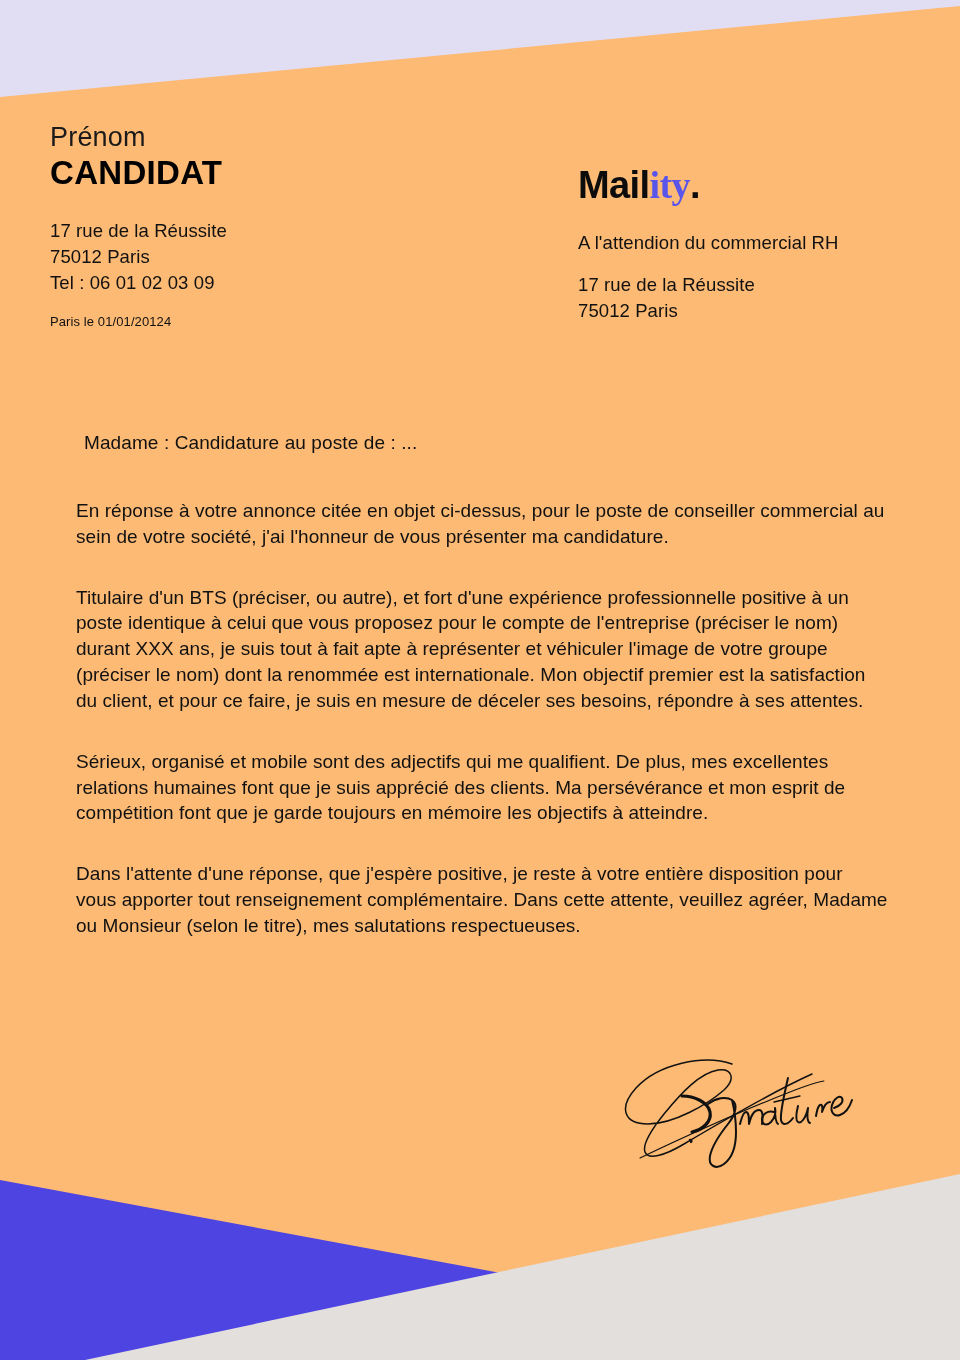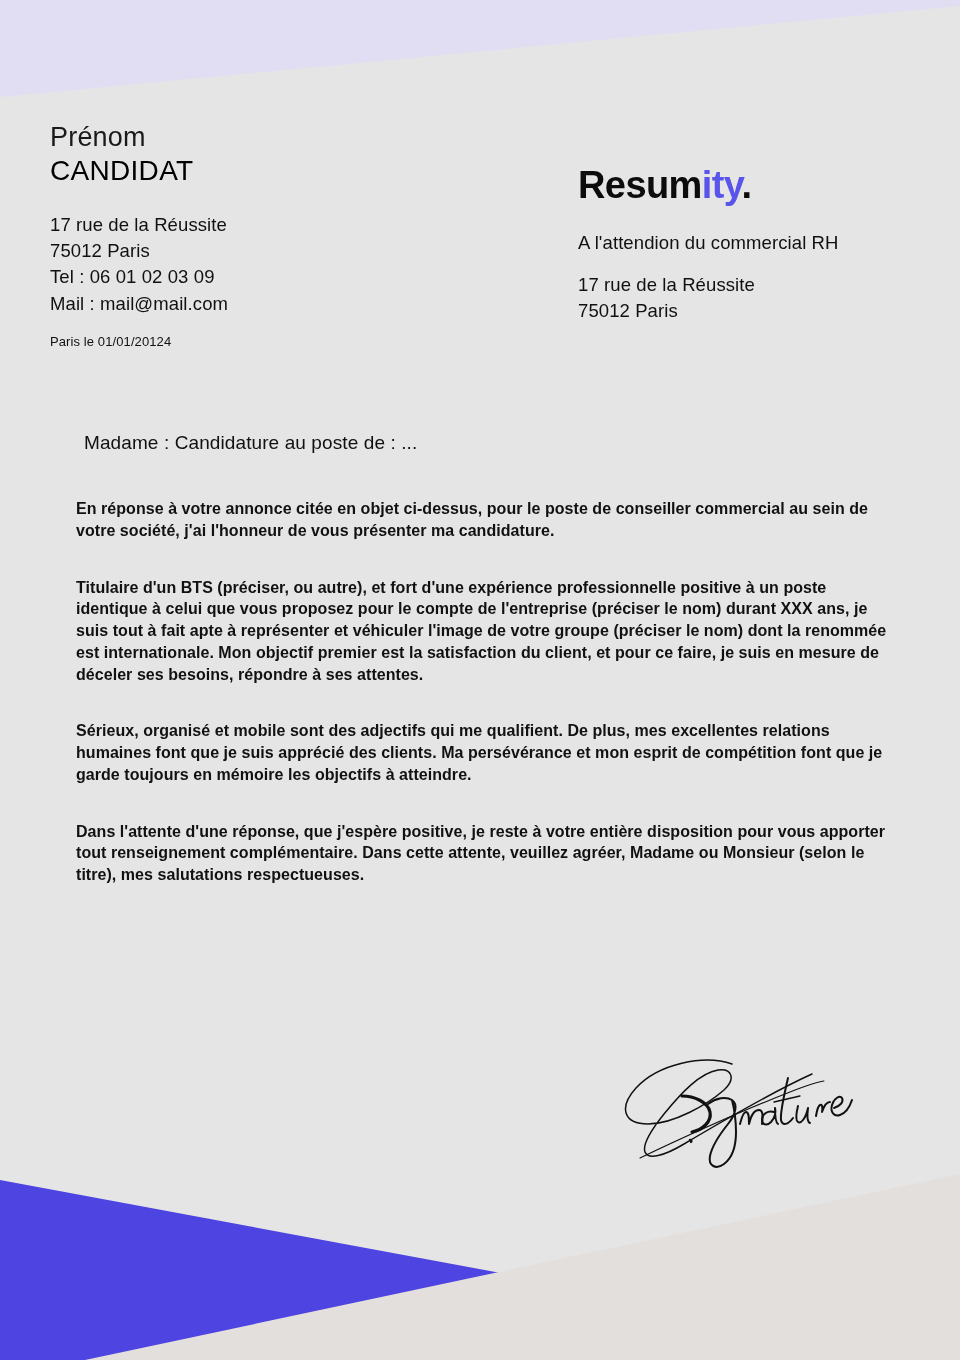--- a/index.html
+++ b/index.html
@@ -16,7 +16,7 @@
     width: 960px;
     height: 1360px;
     overflow: hidden;
-    background: #e5e5e5;
+    background: #fdba74;
   }
 
   

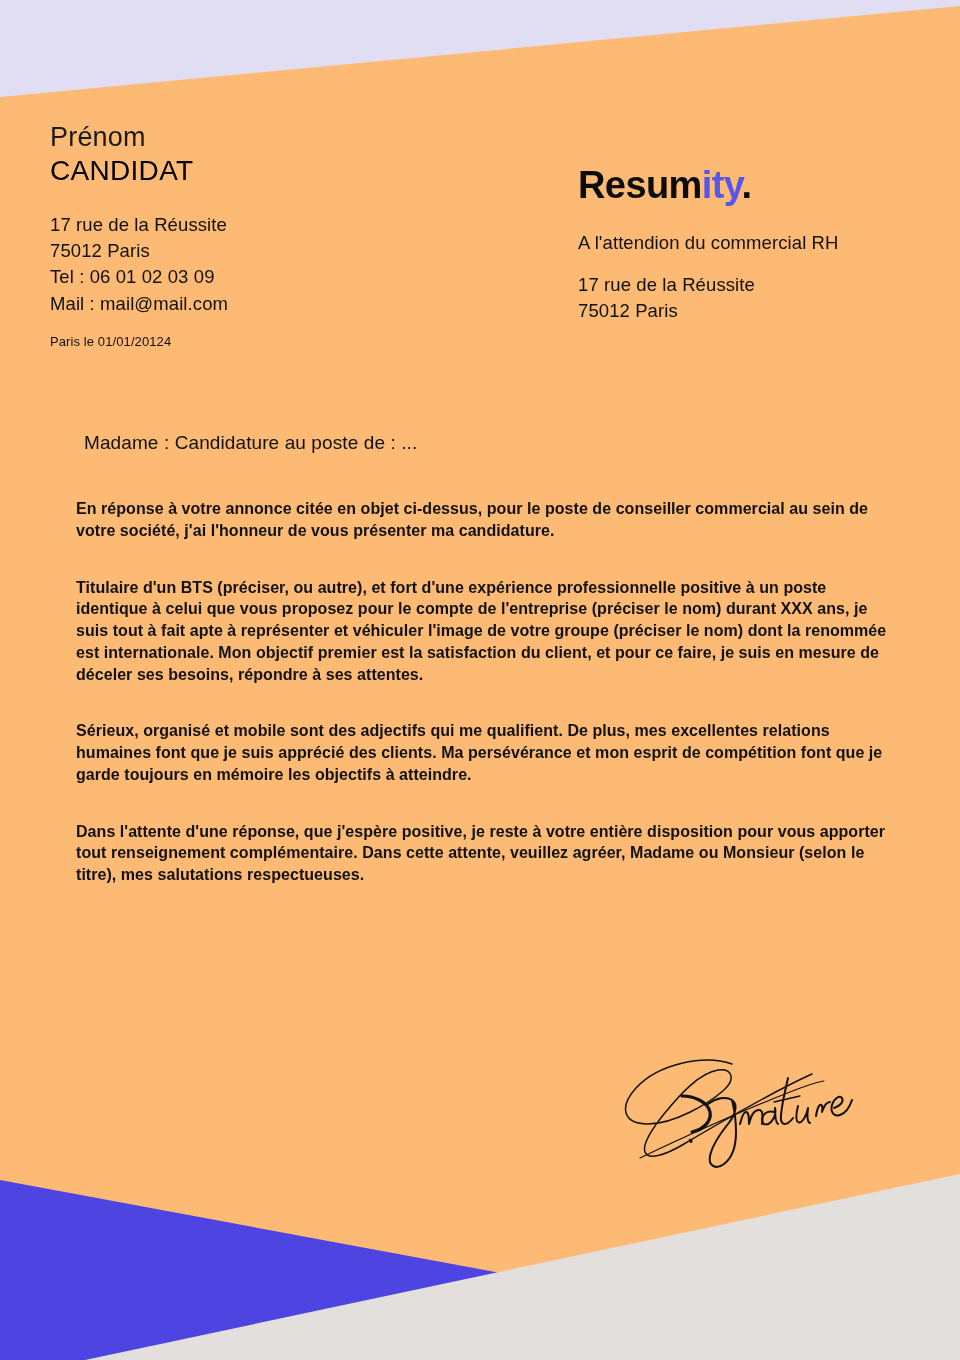--- a/index.html
+++ b/index.html
@@ -52,8 +52,8 @@
     line-height: 1.18;
   }
   .sender-lastname {
-    font-size: 28px;
-    font-weight: 400;
+    font-size: 33px;
+    font-weight: 700;
     letter-spacing: 0.3px;
     color: #000000;
     line-height: 1.18;

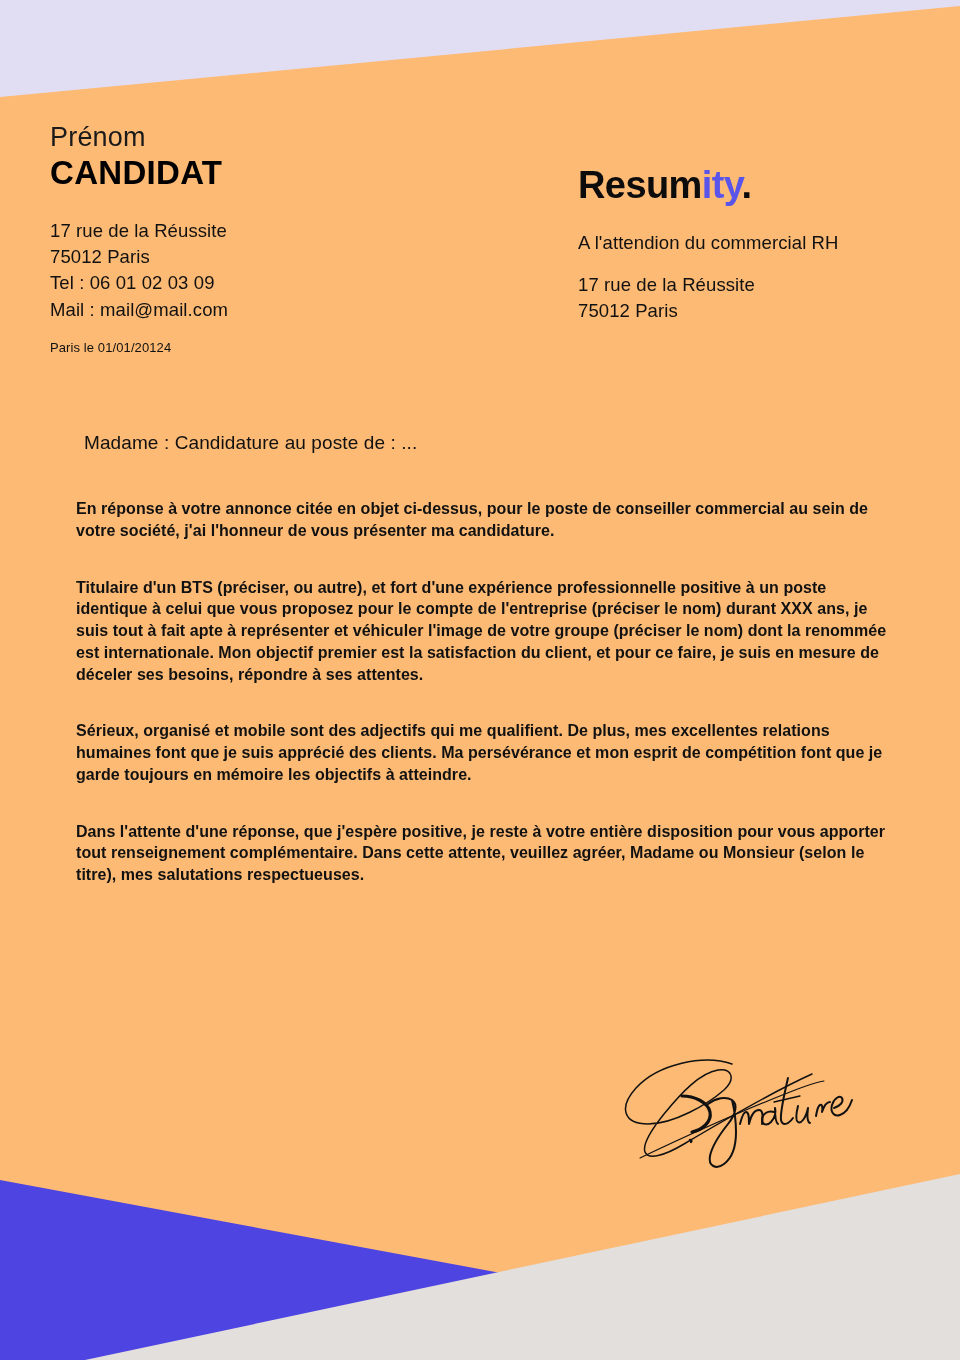--- a/index.html
+++ b/index.html
@@ -174,7 +174,7 @@
 
     <div class="brand-block">
       <div class="brand-logo">
-        <span>Resum</span><span class="accent">ity</span><span class="dot">.</span>
+        <span>Mail</span><span class="accent">ity</span><span class="dot">.</span>
       </div>
 
       <div class="recipient-title">A l'attendion du commercial RH</div>

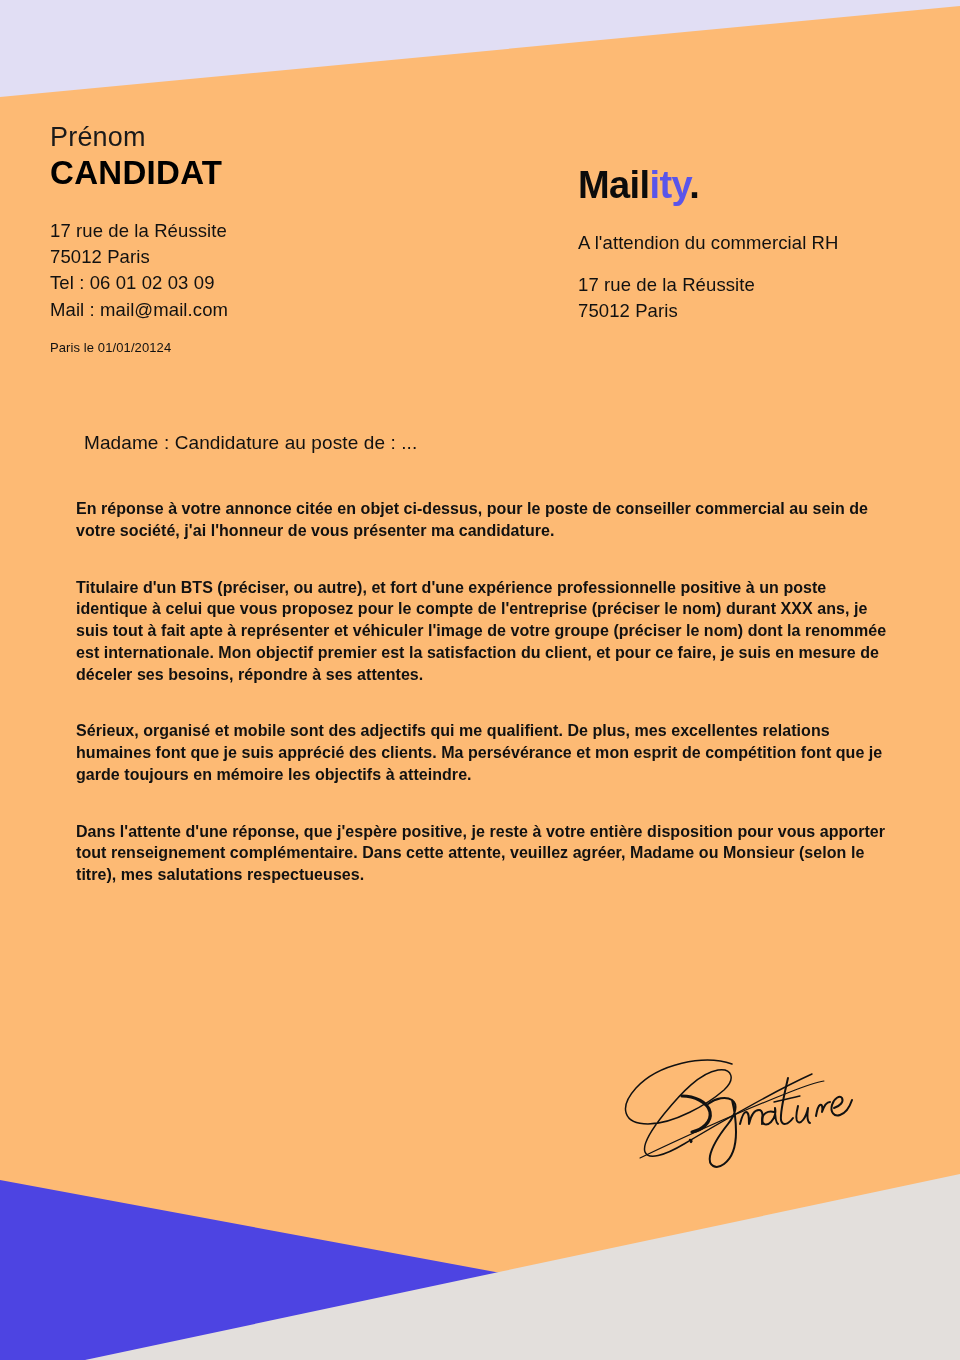--- a/index.html
+++ b/index.html
@@ -88,7 +88,7 @@
     color: #0c0c0c;
     white-space: nowrap;
   }
-  .brand-logo .accent { color: #5A55EA; }
+  .brand-logo .accent { color: #5A55EA; font-family: Liberation Serif, serif; }
   .brand-logo .dot { color: #0c0c0c; }
 
   .recipient-title {

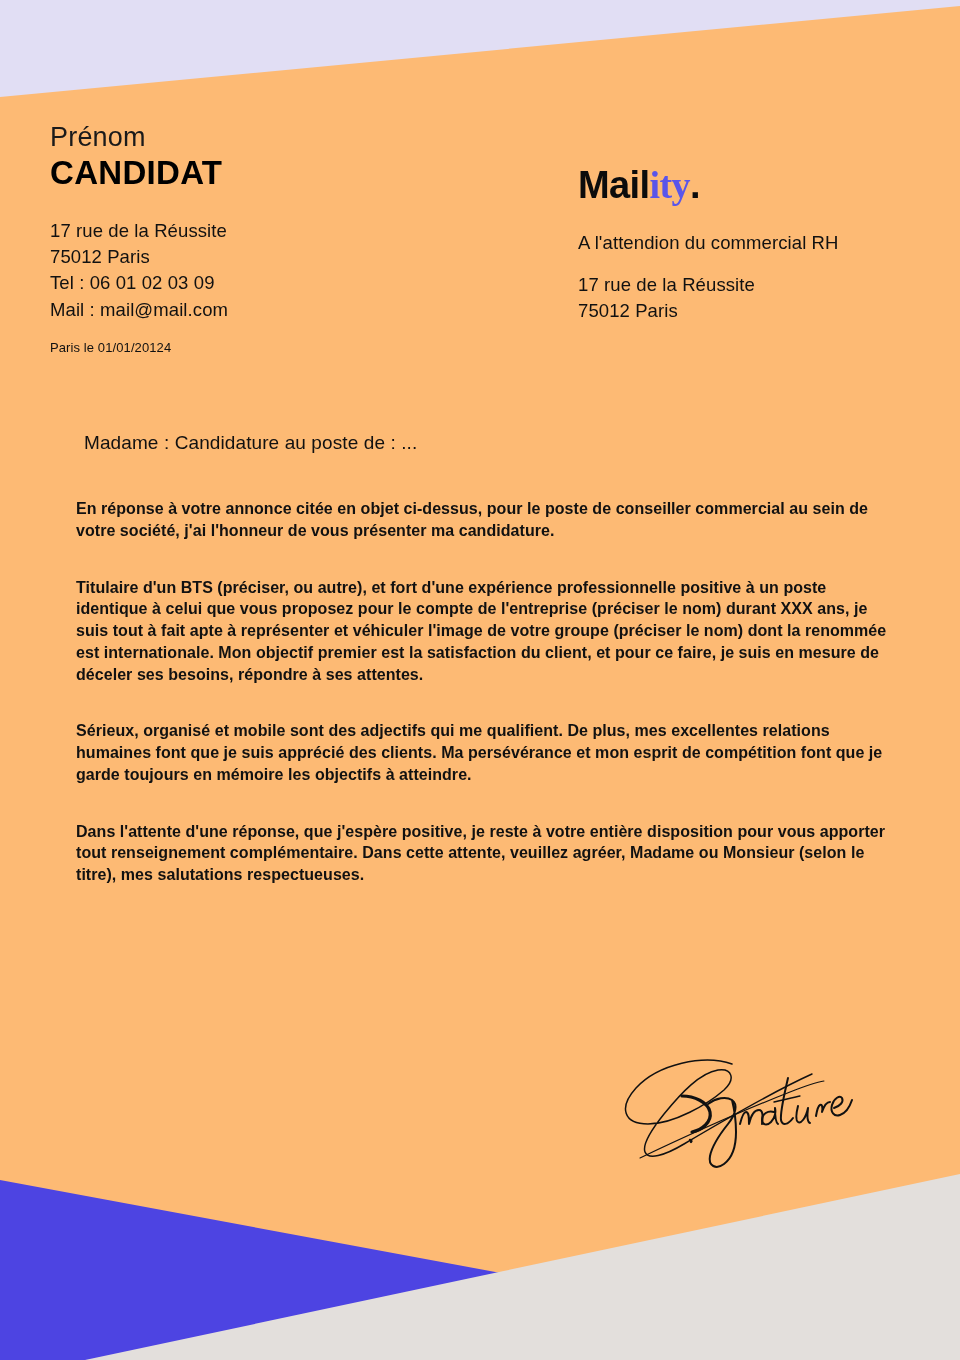--- a/index.html
+++ b/index.html
@@ -166,7 +166,6 @@
         <div>17 rue de la Réussite</div>
         <div>75012 Paris</div>
         <div>Tel  : 06 01 02 03 09</div>
-        <div>Mail :  mail@mail.com</div>
       </div>
 
       <div class="sender-date">Paris le 01/01/20124</div>

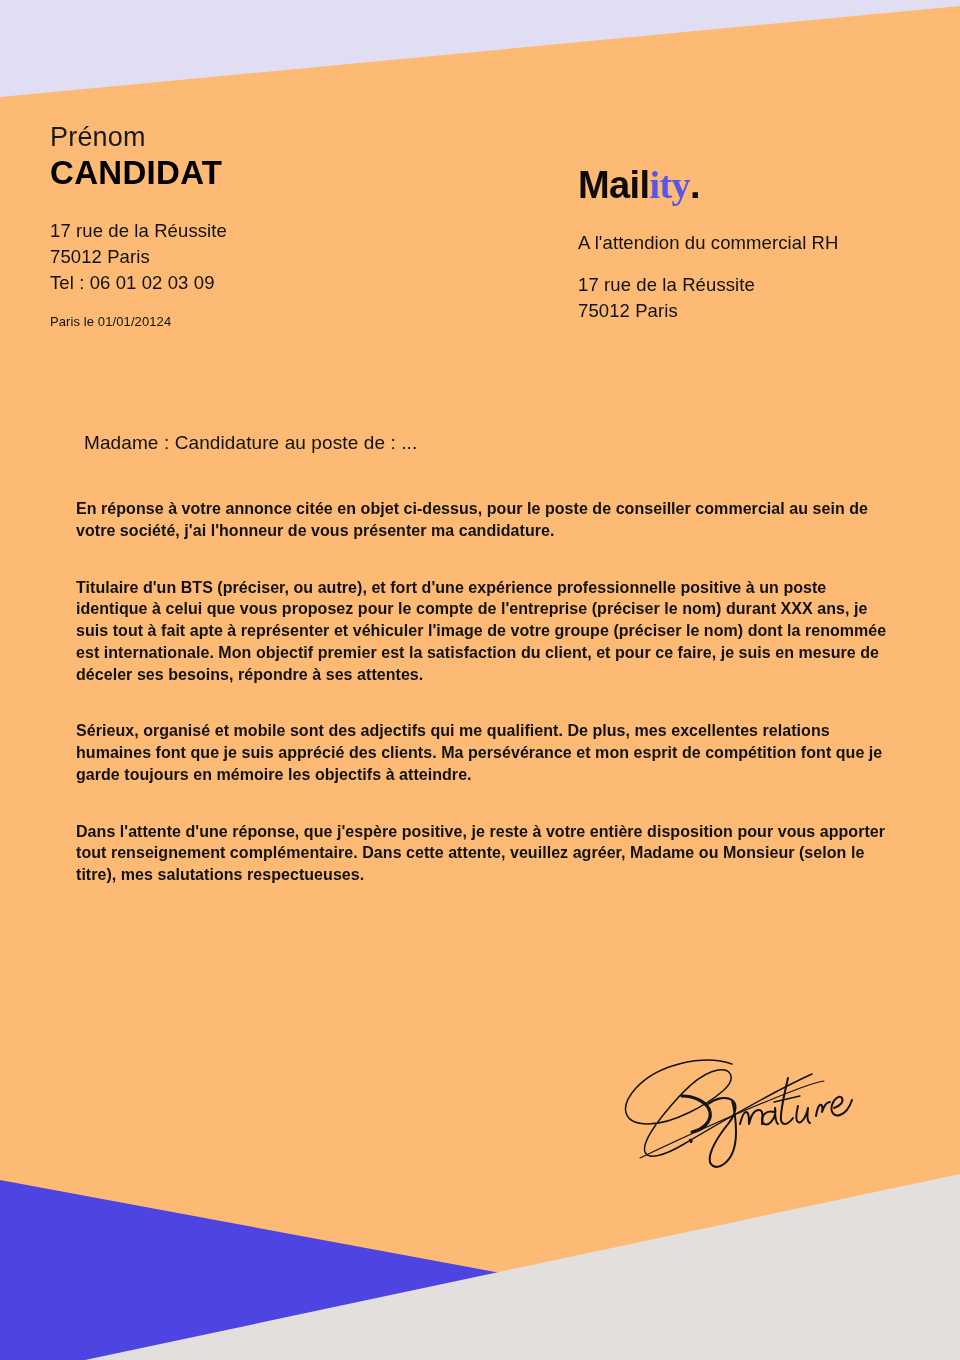--- a/index.html
+++ b/index.html
@@ -125,8 +125,8 @@
     width: 812px;
   }
   .para {
-    font-size: 16px;
-    font-weight: 700;
+    font-size: 19px;
+    font-weight: 400;
     color: #111111;
     line-height: 1.36;
     letter-spacing: 0.05px;

